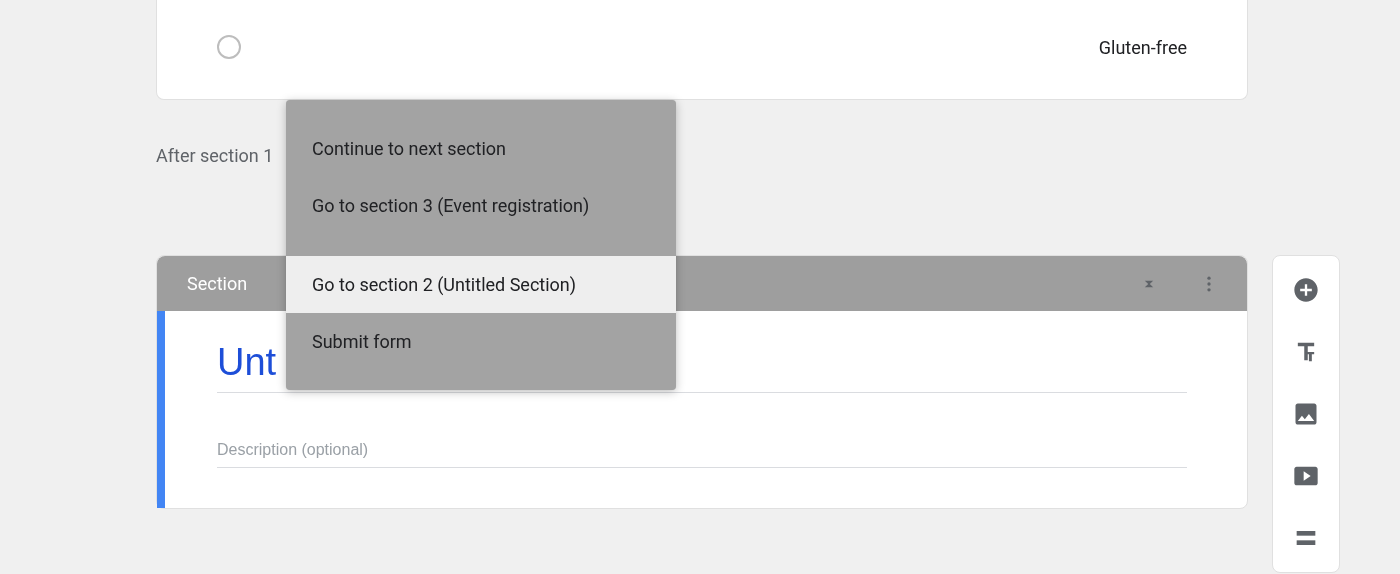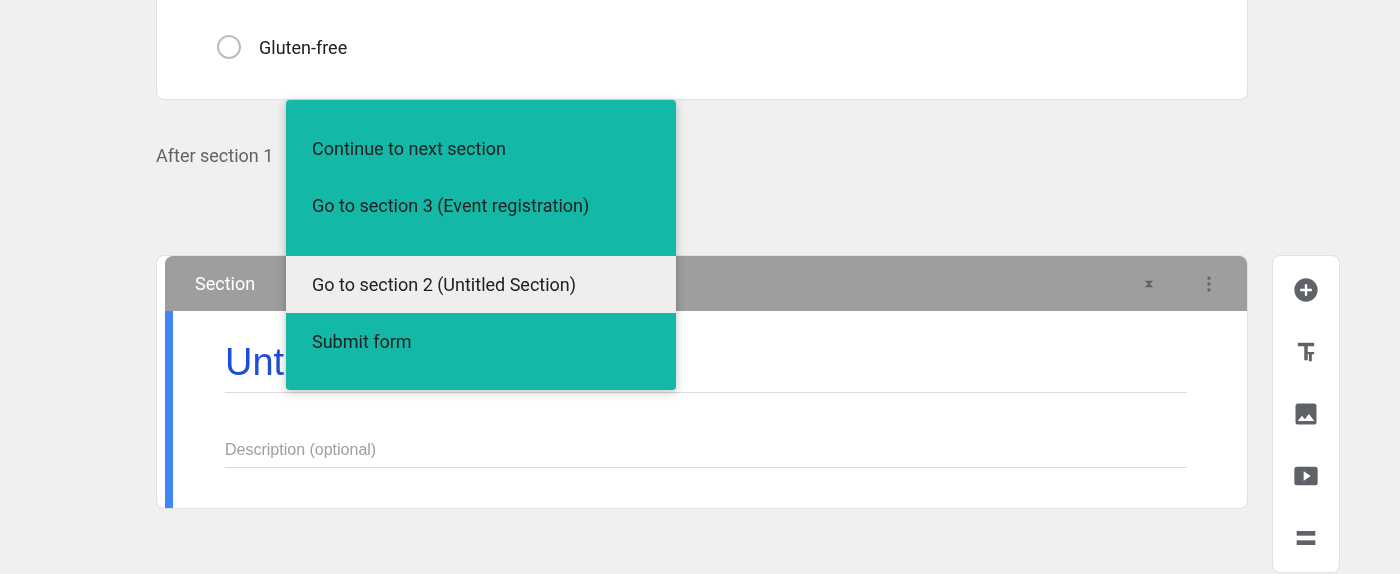--- a/index.html
+++ b/index.html
@@ -31,6 +31,7 @@
       align-items: center;
       gap: 18px;
       margin-top: 15px;
+      justify-content: space-between;
     }
     .radio-circle {
       width: 24px;

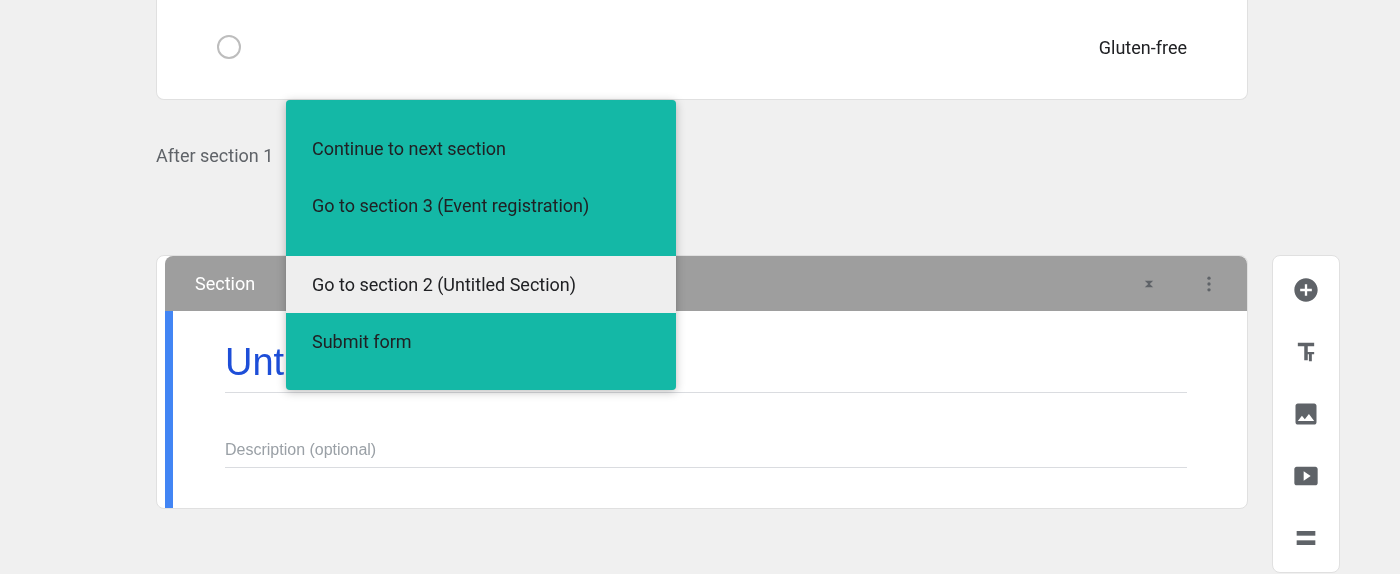--- a/index.html
+++ b/index.html
@@ -138,7 +138,7 @@
       left: 286px;
       top: 100px;
       width: 390px;
-      background: #14b8a6;
+      background: #a3a3a3;
       border-radius: 4px;
       box-shadow: 0 2px 10px rgba(0,0,0,0.25), 0 0 1px rgba(0,0,0,0.1);
       z-index: 100;

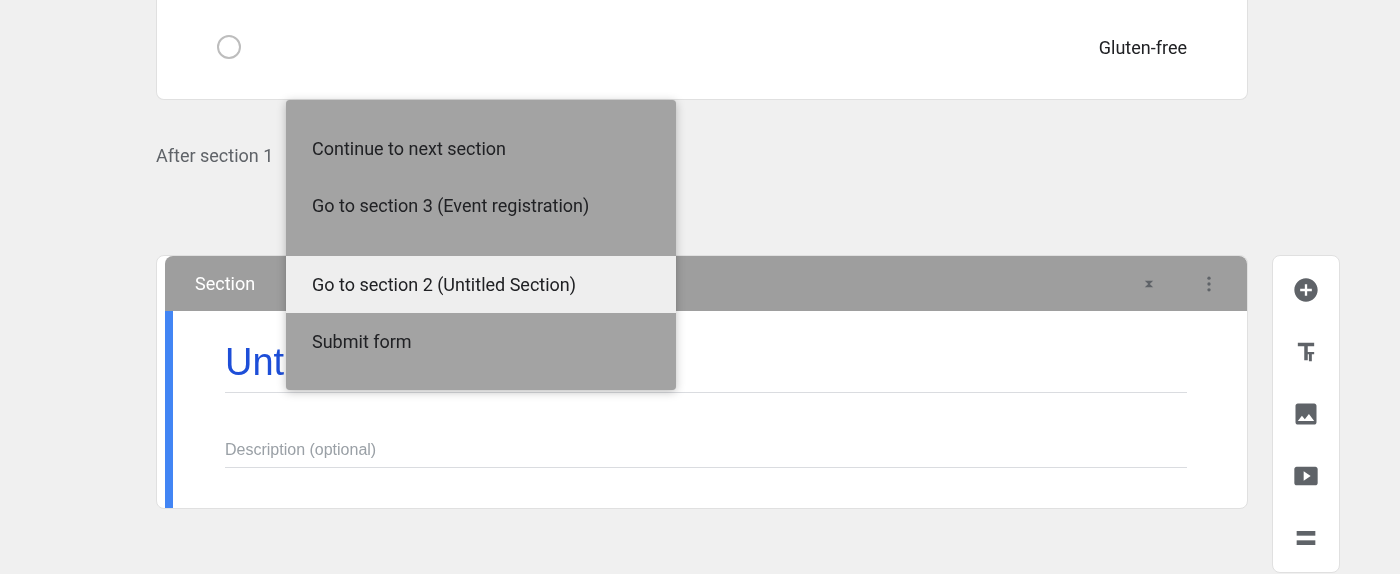--- a/index.html
+++ b/index.html
@@ -60,7 +60,6 @@
       border: 1px solid #e0e0e0;
       border-radius: 8px;
       overflow: visible;
-      padding-left: 8px;
     }
     .section-header-bar {
       background: #9e9e9e;

